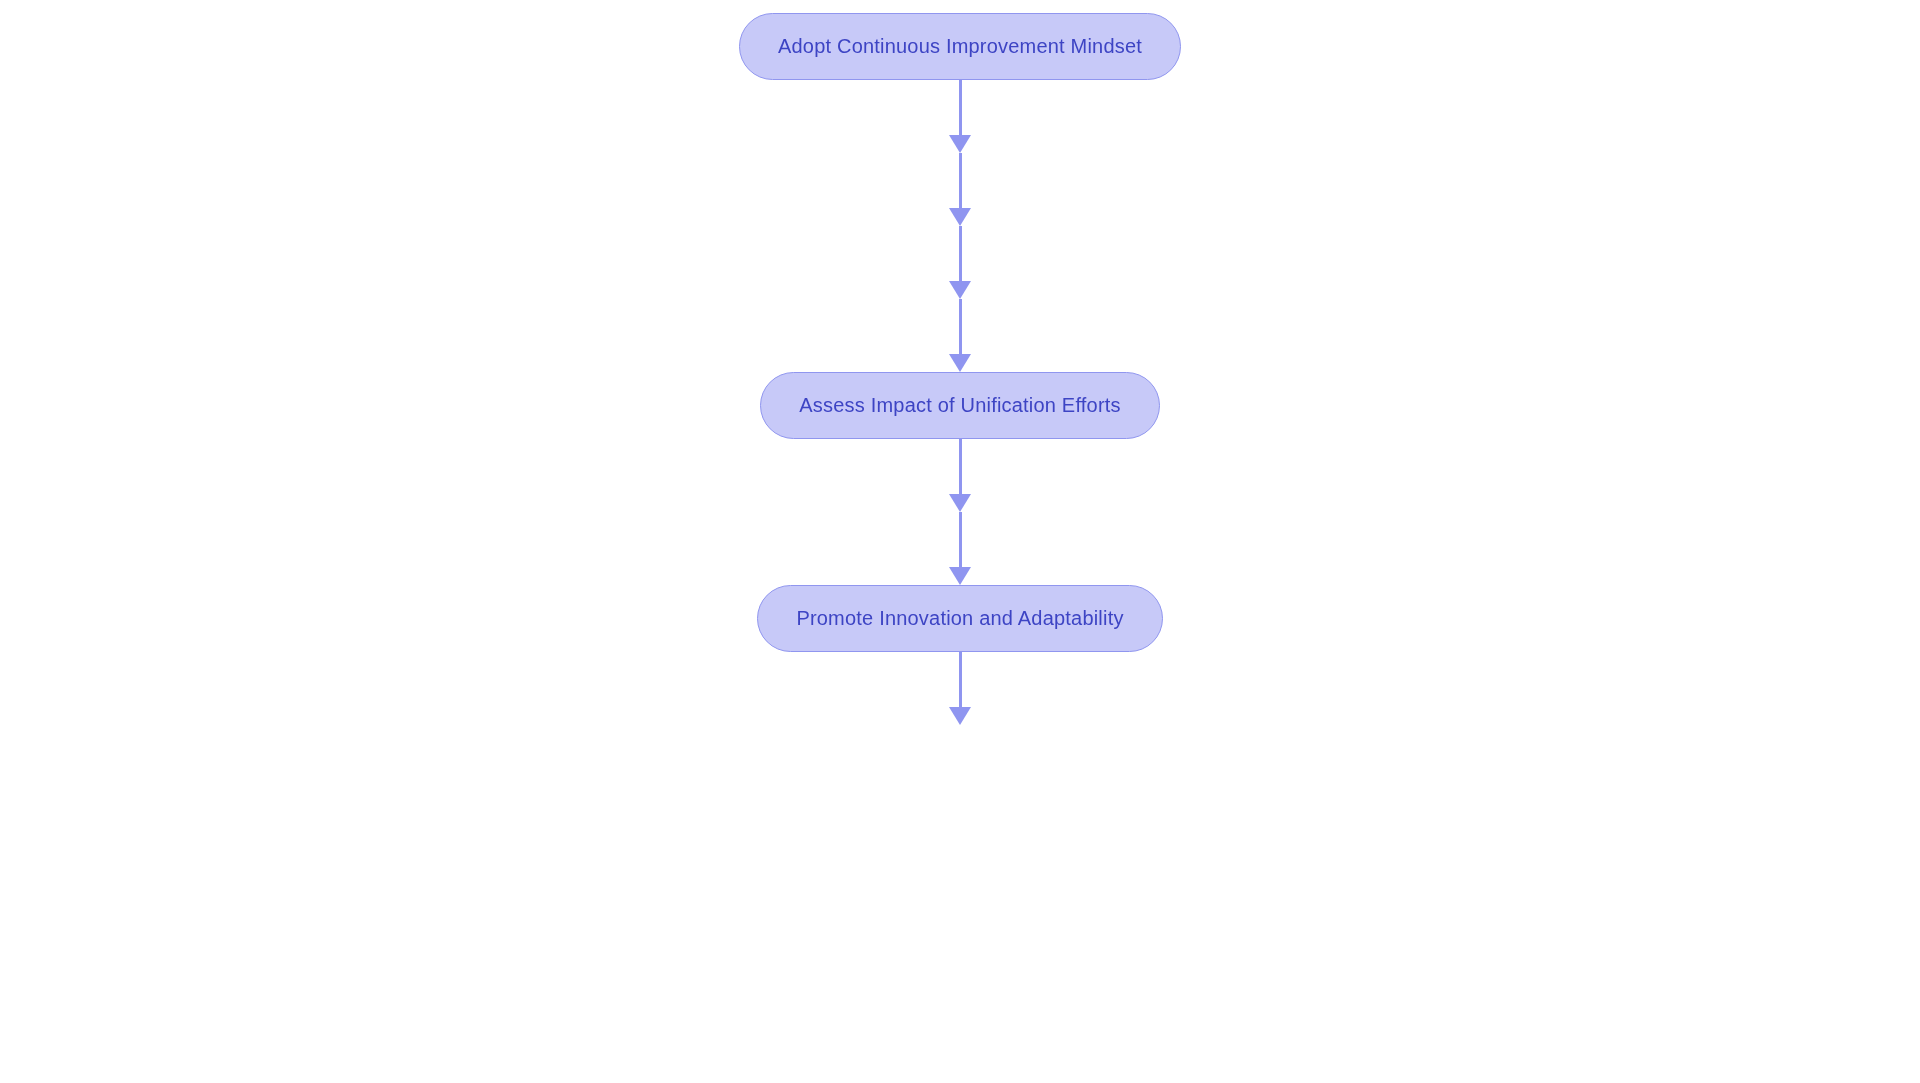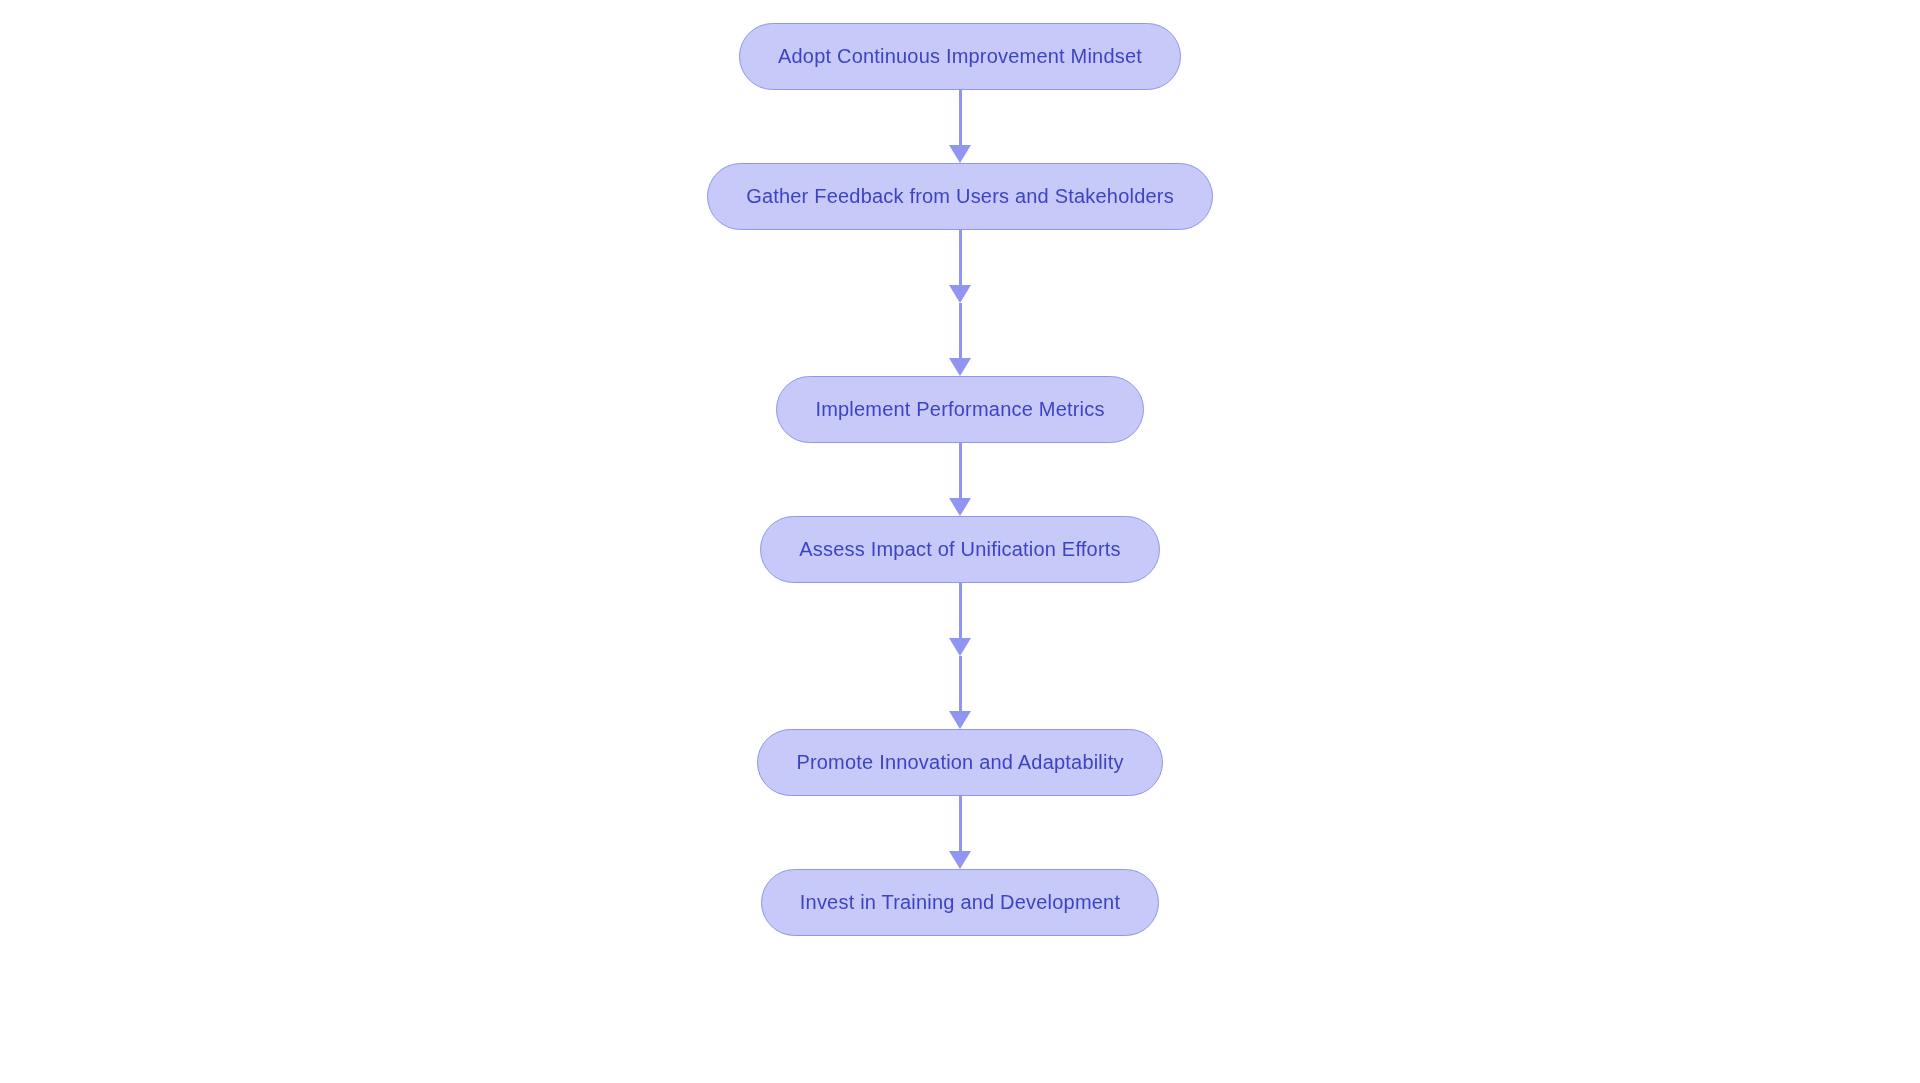--- a/index.html
+++ b/index.html
@@ -26,7 +26,7 @@
   .flow-column {
     position: absolute;
     left: 0;
-    top: 23px;
+    top: 13px;
     width: 1920px;
     display: flex;
     flex-direction: column;

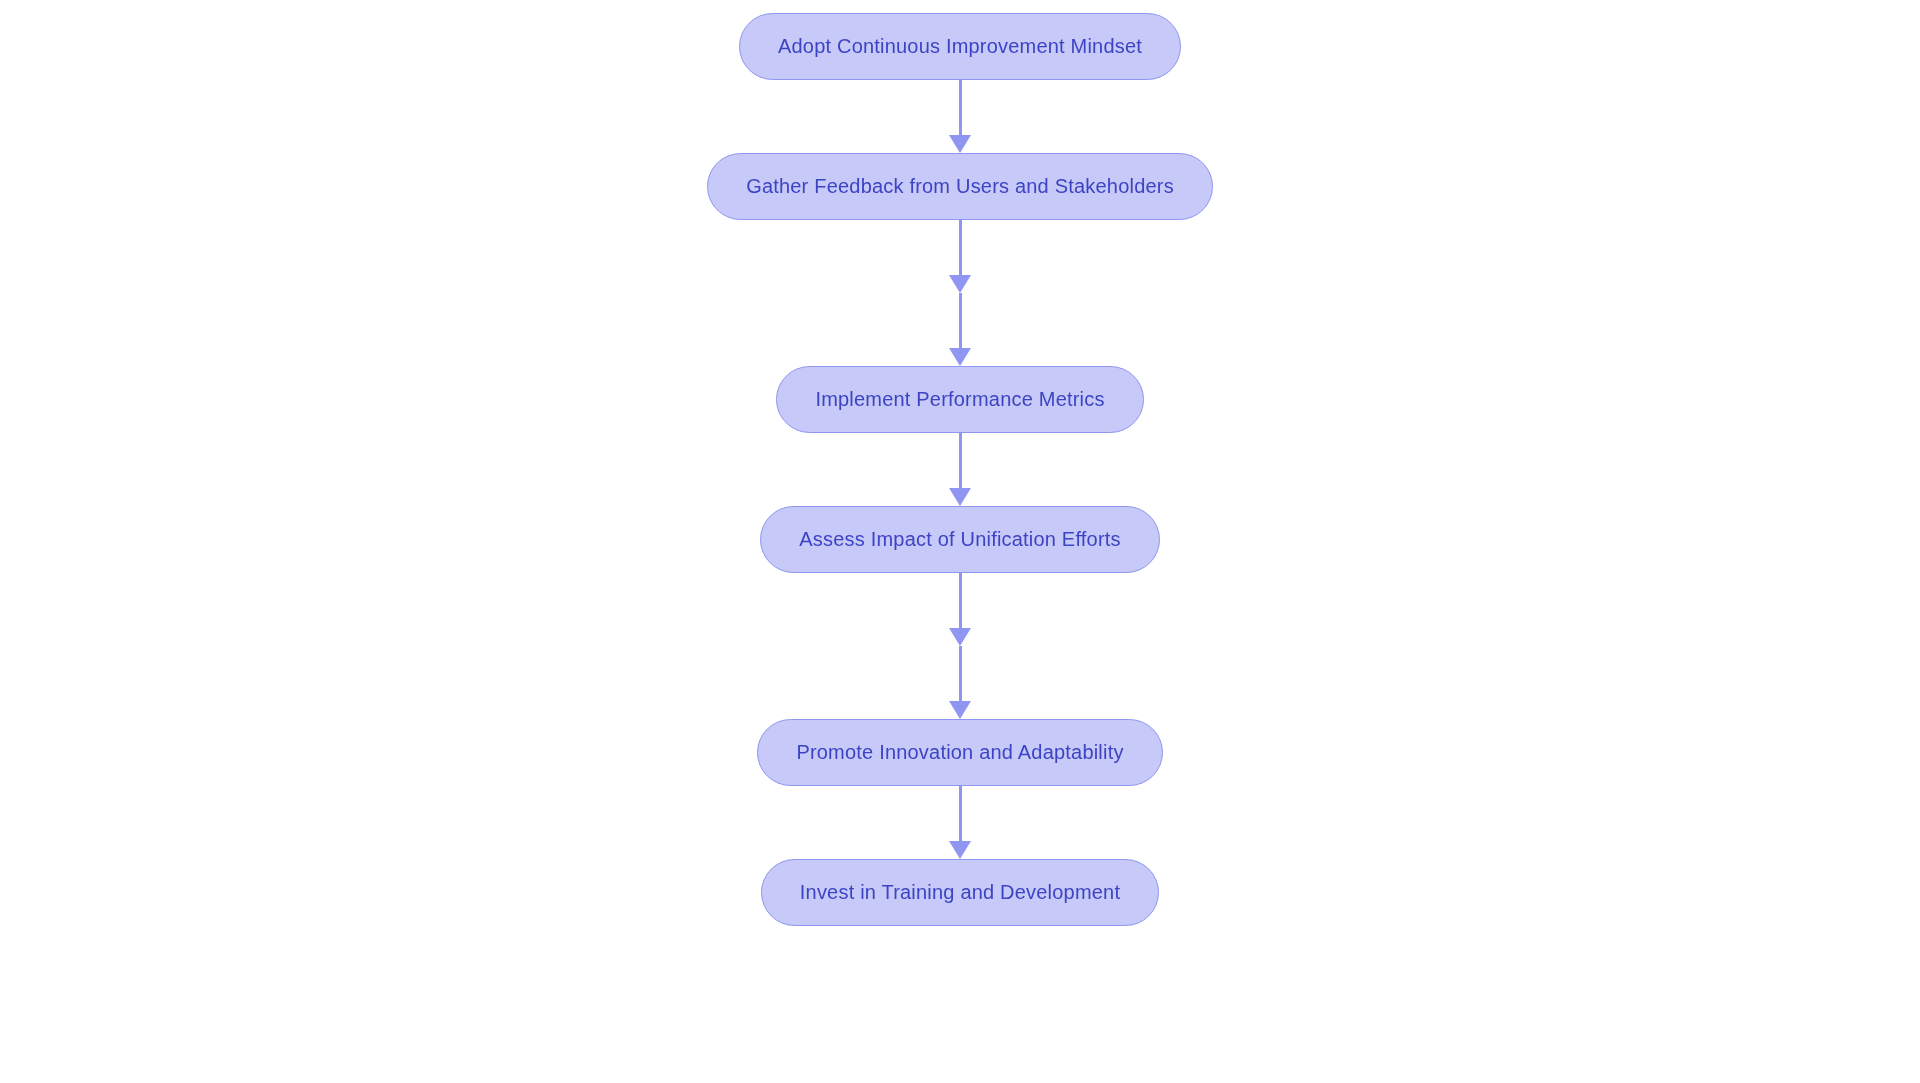--- a/index.html
+++ b/index.html
@@ -85,9 +85,6 @@
       <div class="connector-arrowhead"></div>
     </div>
 
-    <div class="flow-node">
-      <span>Gather Feedback from Users and Stakeholders</span>
-    </div>
 
     <div class="flow-connector">
       <div class="connector-line"></div>

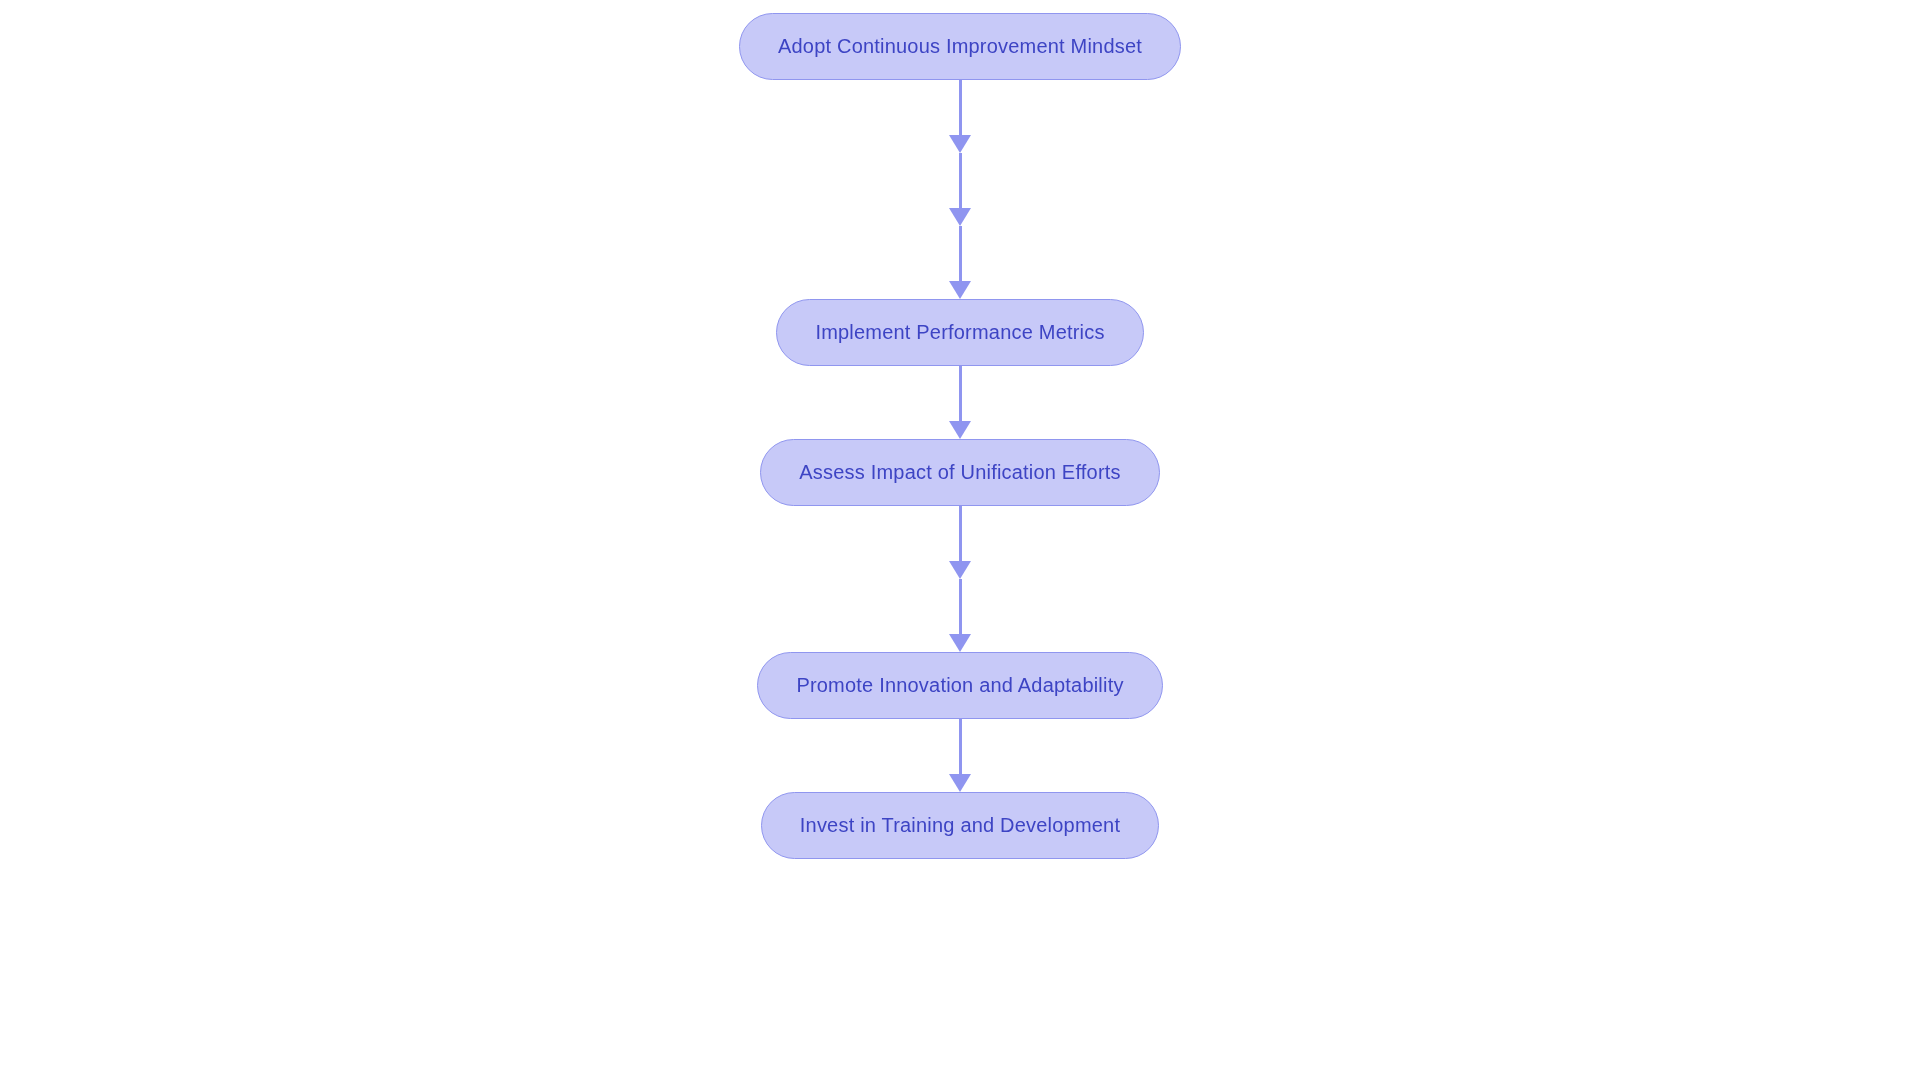--- a/index.html
+++ b/index.html
@@ -97,9 +97,6 @@
       <div class="connector-arrowhead"></div>
     </div>
 
-    <div class="flow-node">
-      <span>Implement Performance Metrics</span>
-    </div>
 
     <div class="flow-connector">
       <div class="connector-line"></div>

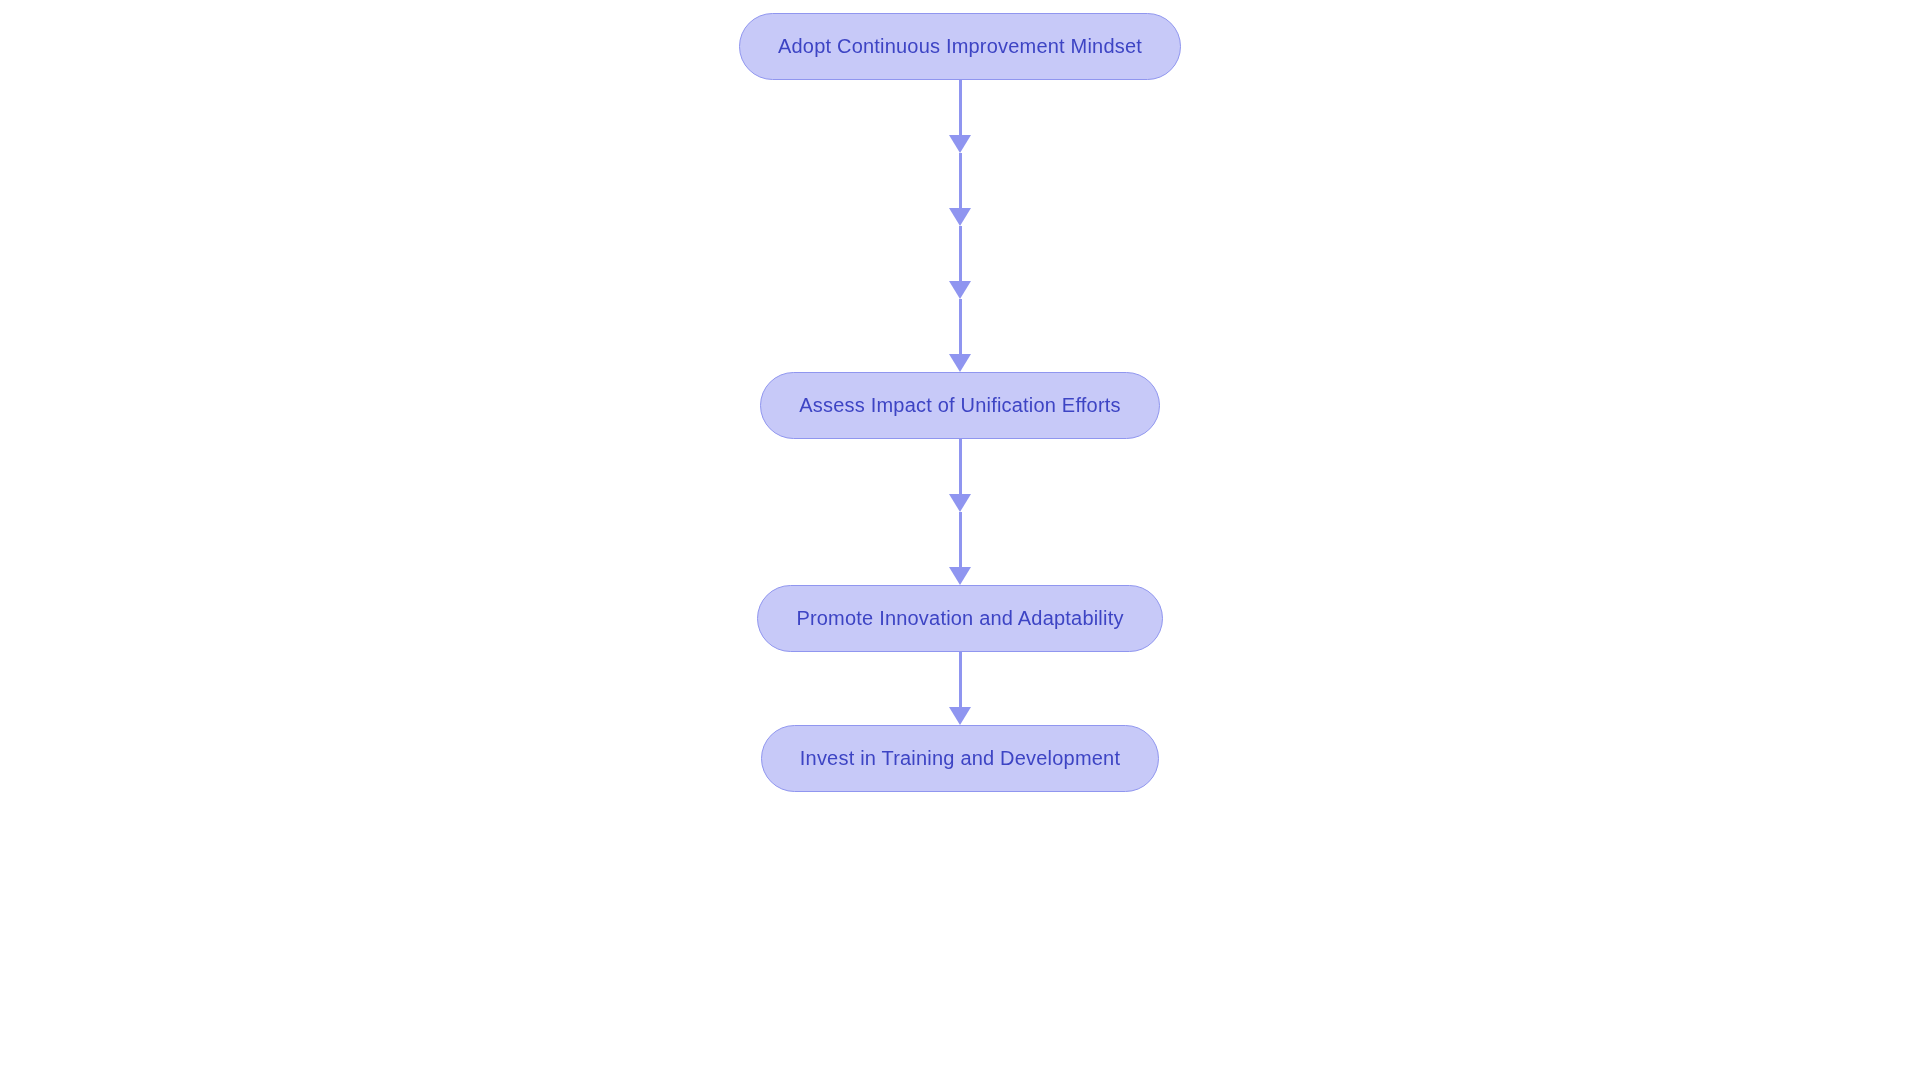--- a/index.html
+++ b/index.html
@@ -127,9 +127,6 @@
       <div class="connector-arrowhead"></div>
     </div>
 
-    <div class="flow-node">
-      <span>Invest in Training and Development</span>
-    </div>
 
   </div>
 </div>

